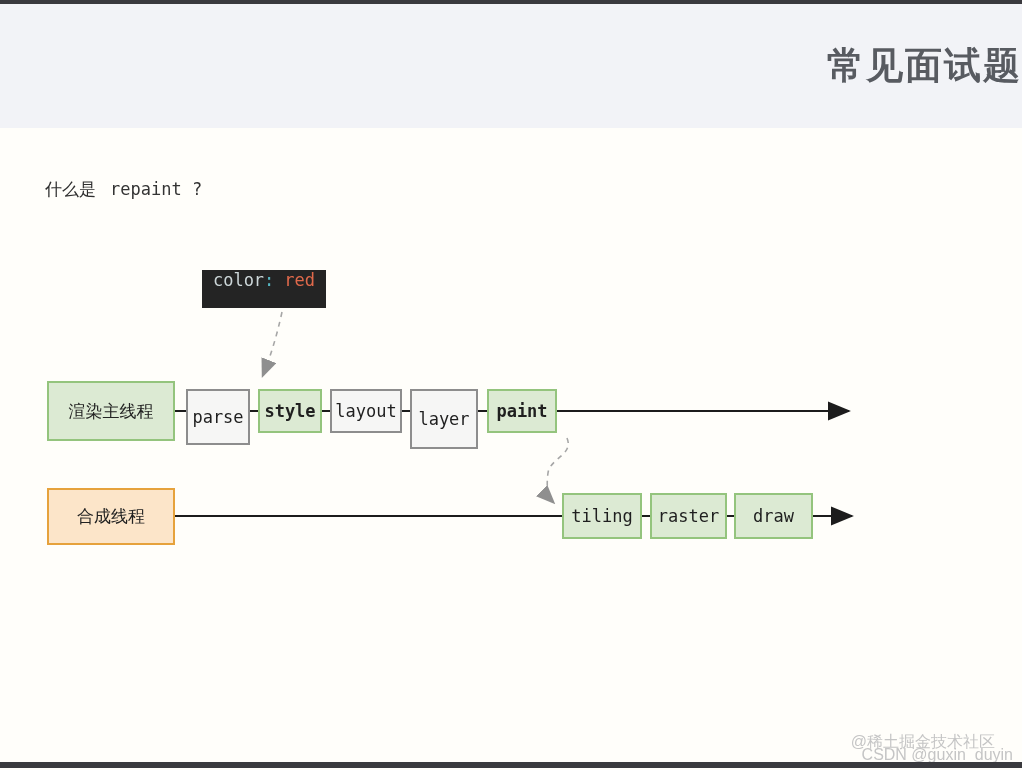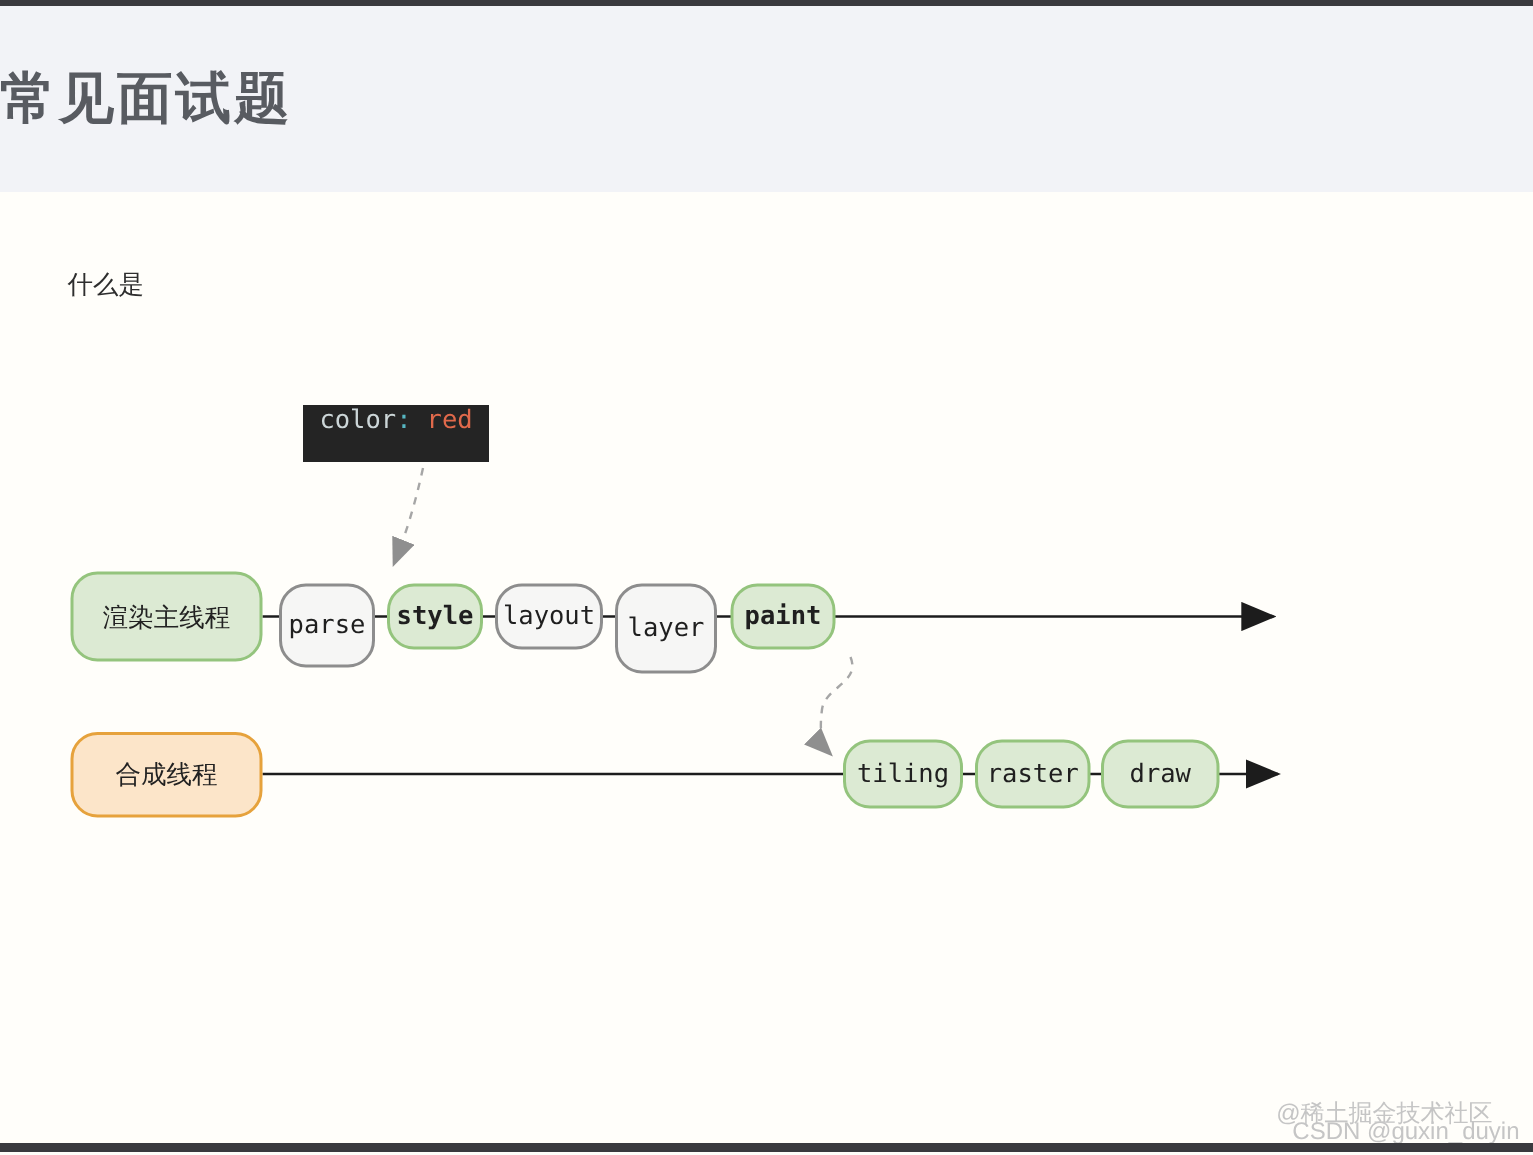--- a/index.html
+++ b/index.html
@@ -13,7 +13,7 @@
   .header{
     position:absolute;left:0;top:4px;width:100%;height:124px;
     background:var(--header-bg,#f2f3f7);
-    display:flex;align-items:center;justify-content:flex-start;
+    display:flex;align-items:center;justify-content:flex-end;
   }
   .title{
     margin:0;font-size:37px;font-weight:bold;color:var(--title-color,#585b61);

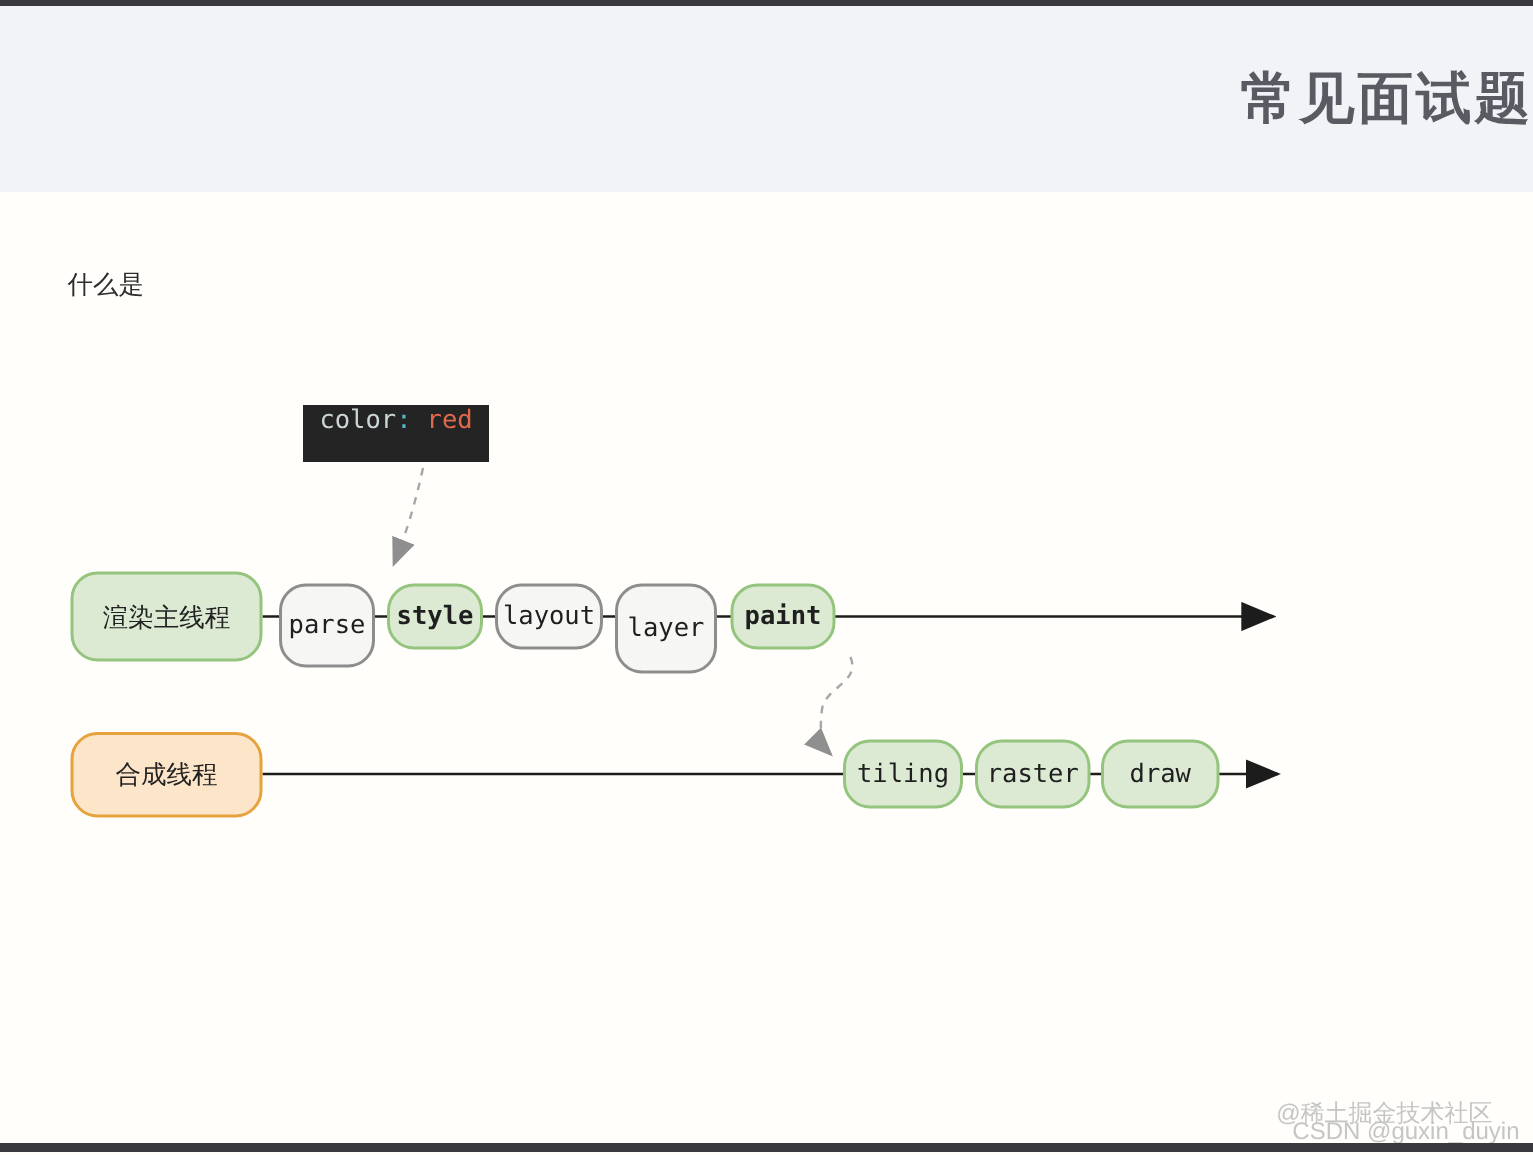--- a/index.html
+++ b/index.html
@@ -71,6 +71,7 @@
 
   <div class="question">
     <span>什么是</span>
+    <span class="mono">repaint ?</span>
   </div>
 
   <svg class="lines" width="1022" height="770" viewBox="0 0 1022 770">

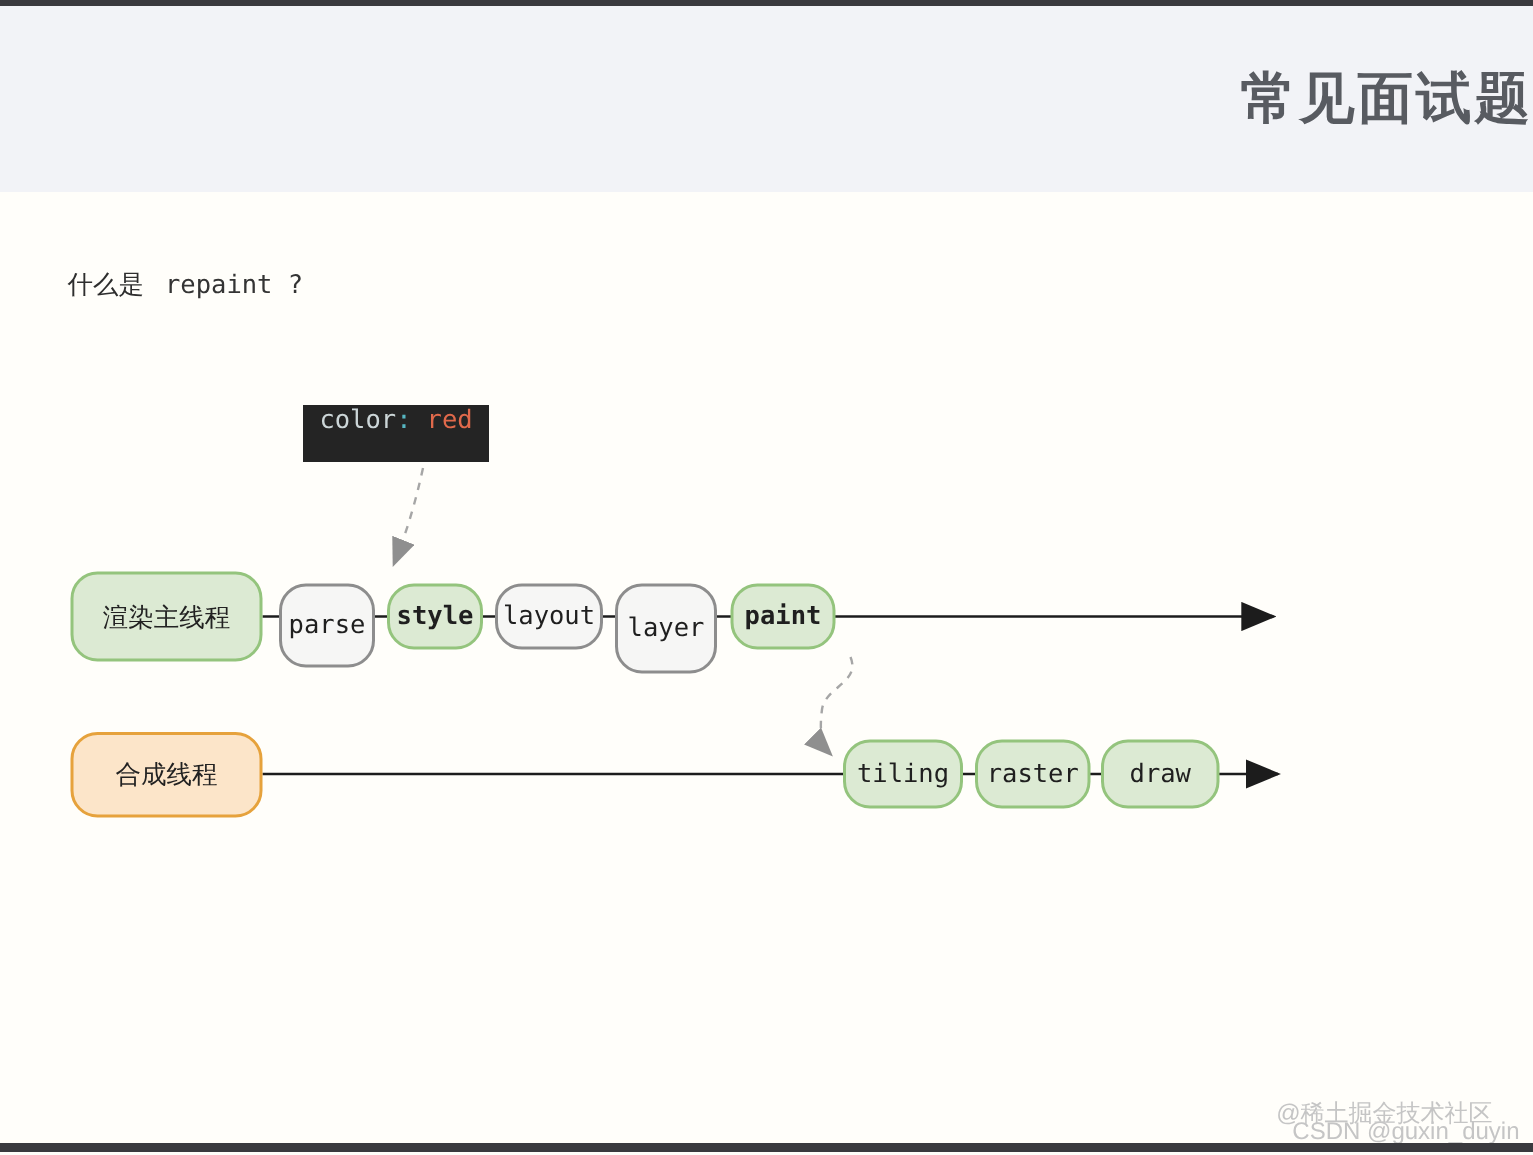--- a/index.html
+++ b/index.html
@@ -35,7 +35,7 @@
     position:absolute;box-sizing:border-box;
     display:flex;align-items:center;justify-content:center;
     font-family:"DejaVu Sans Mono", monospace;
-    font-size:17px;color:#1f1f1f;white-space:nowrap;border-radius:18px;
+    font-size:17px;color:#1f1f1f;white-space:nowrap;
   }
   .green{background:var(--green-fill,#dcead3);border:2px solid var(--green-border,#94c47d);}
   .grayb{background:var(--gray-fill,#f6f6f5);border:2px solid var(--gray-border,#8d8d8d);}

